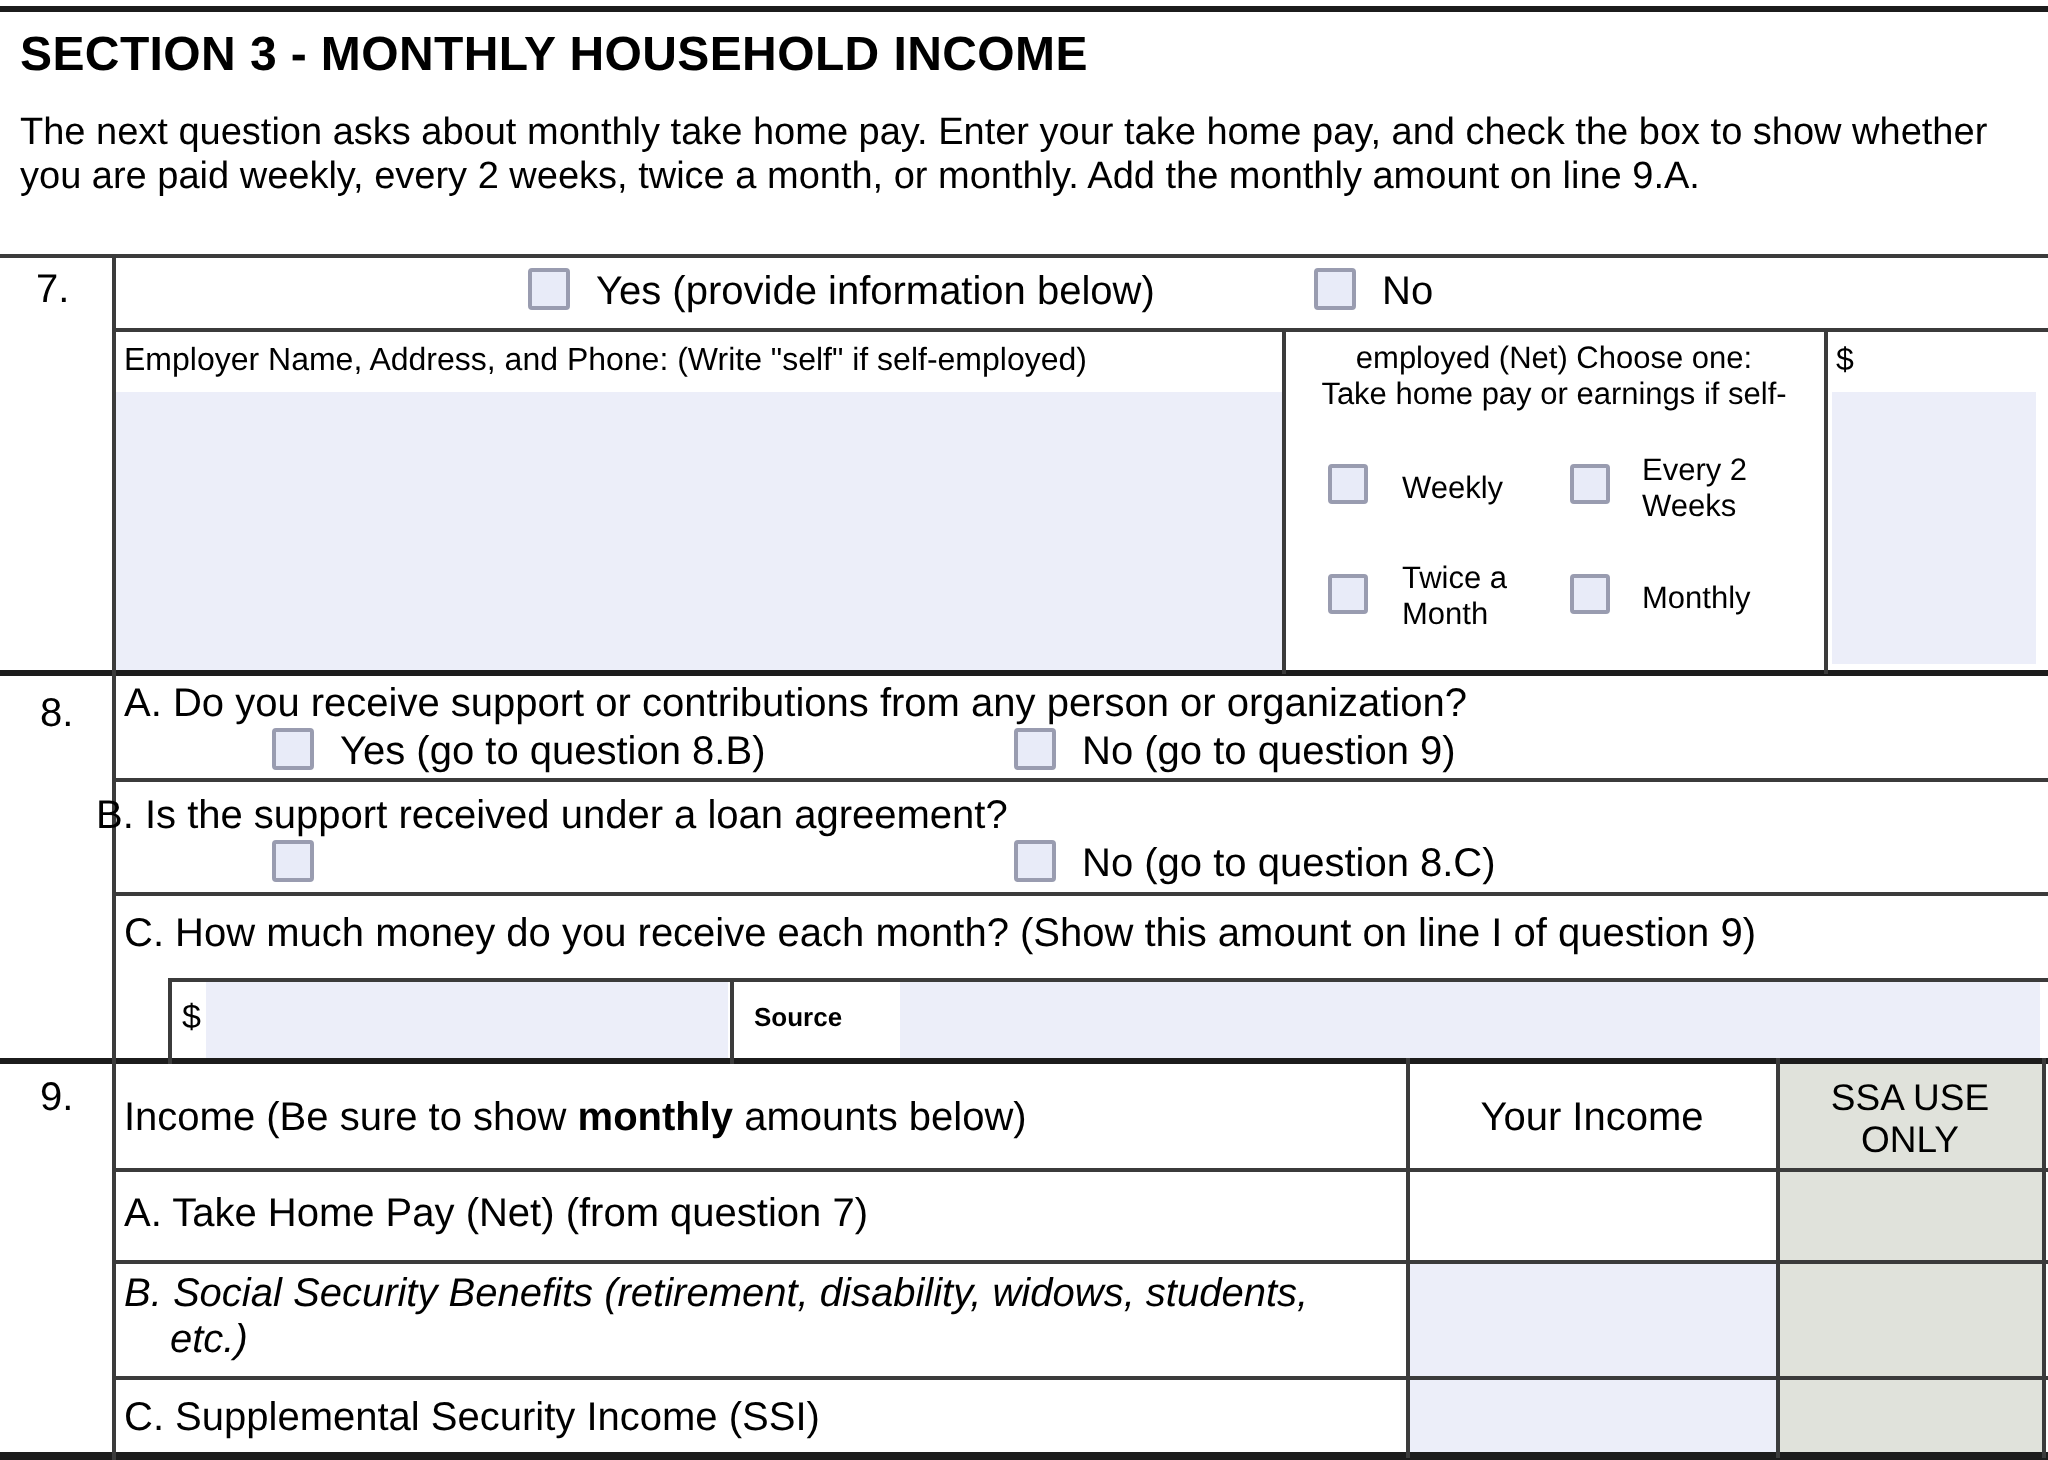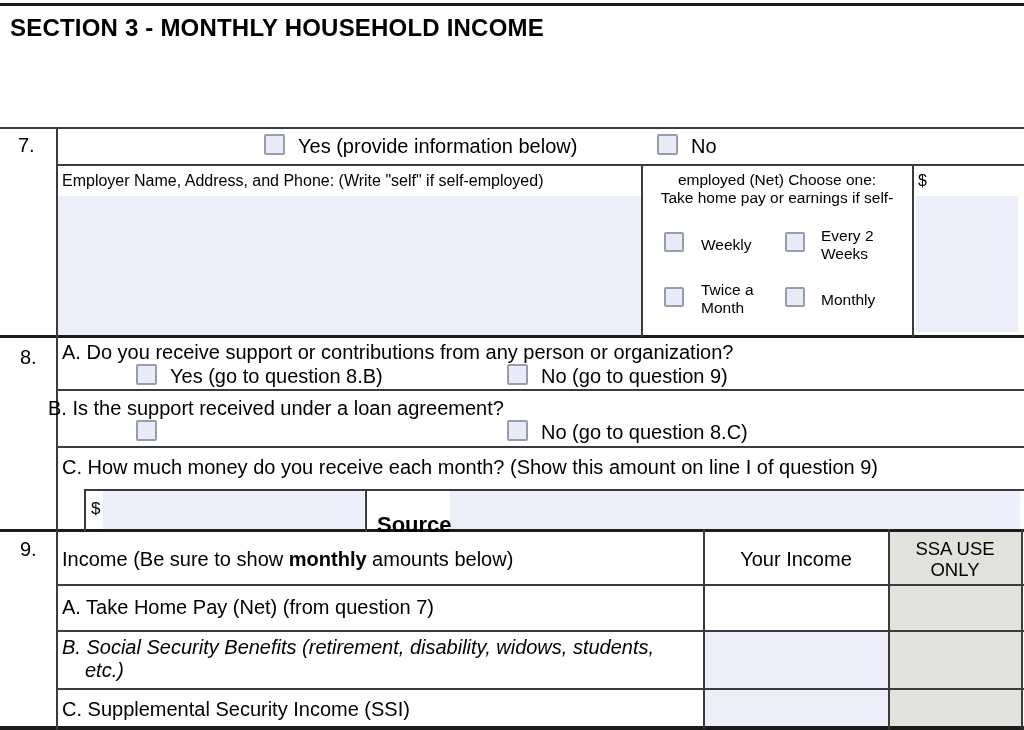--- a/index.html
+++ b/index.html
@@ -70,6 +70,7 @@
   <div class="v" style="left:1021px; top:529px; width:2px; height:200px;"></div>
 
   <h1 class="txt" style="left:10px; top:14px;">SECTION 3 - MONTHLY HOUSEHOLD INCOME</h1>
+  <div class="txt wrap" style="left:10px; top:56px; width:1006px; font-size:19px; line-height:22px;">The next question asks about monthly take home pay.  Enter your take home pay, and check the box to show whether you are paid weekly, every 2 weeks, twice a month, or monthly. Add the monthly amount on line 9.A.</div>
 
   <div class="txt t20" style="left:18px; top:134px;">7.</div>
   <span class="cb" style="left:264px; top:134px;"></span>

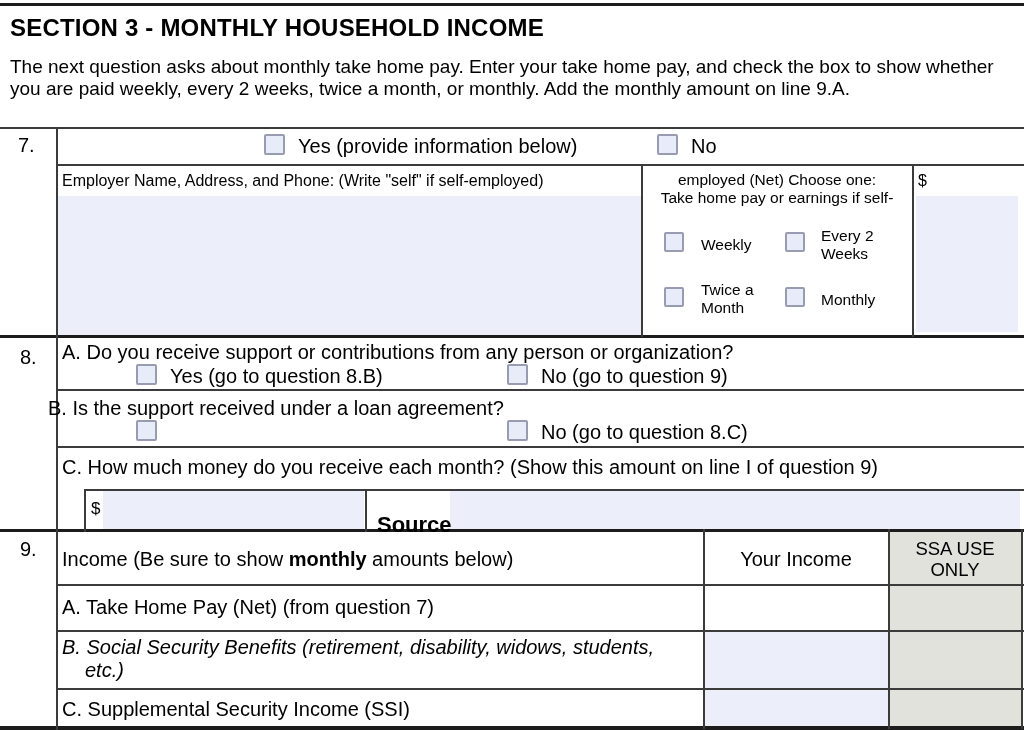--- a/index.html
+++ b/index.html
@@ -115,7 +115,7 @@
   <div class="txt t20" style="left:62px; top:456px;">C. How much money do you receive each month? (Show this amount on line I of question 9)</div>
 
   <div class="txt t17" style="left:91px; top:499px;">$</div>
-  <div class="txt t17 bold" style="left:377px; top:515px; font-size:22px;">Source</div>
+  <div class="txt t17 bold" style="left:377px; top:499px; font-size:13px;">Source</div>
 
   <div class="txt t20" style="left:20px; top:538px;">9.</div>
 

